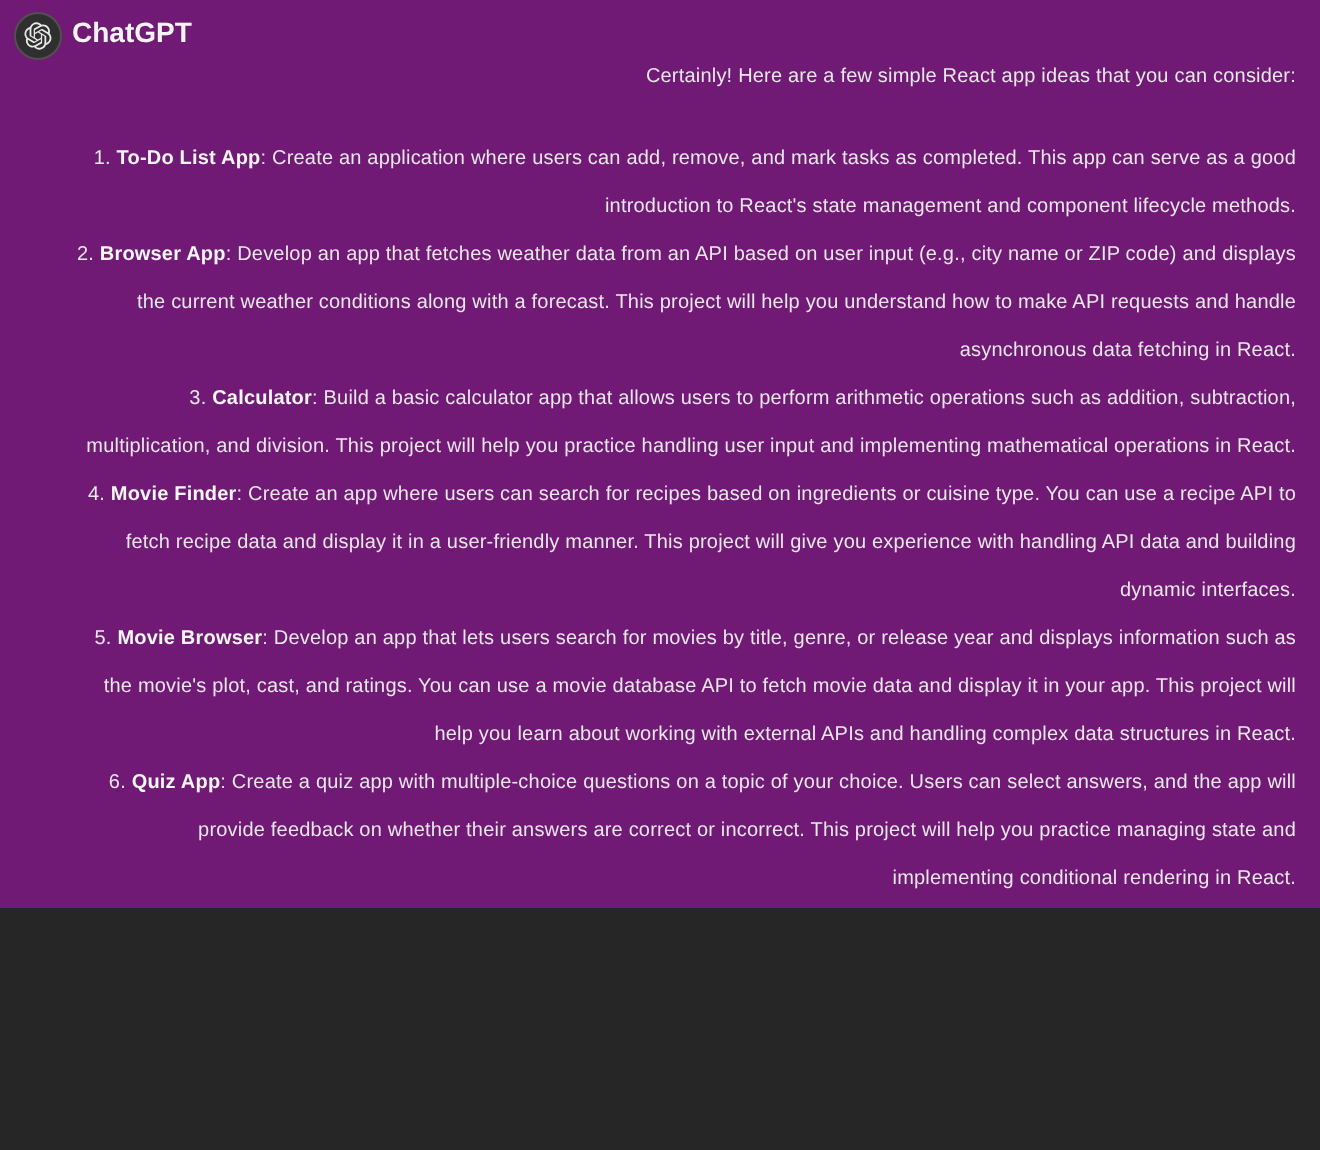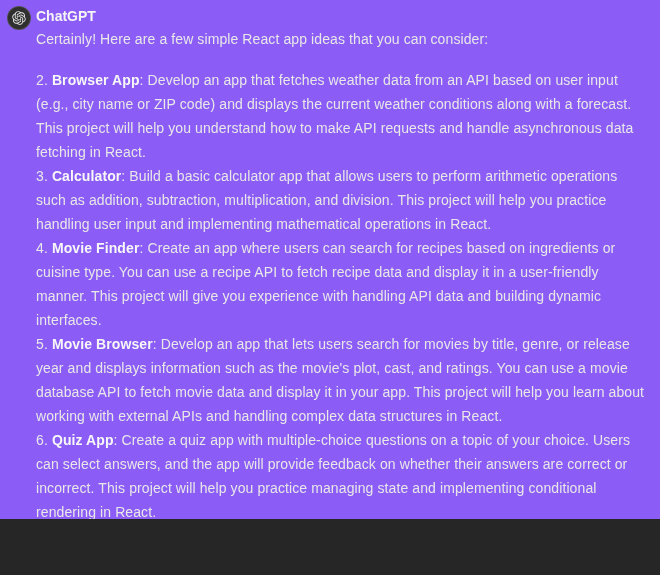--- a/index.html
+++ b/index.html
@@ -6,8 +6,8 @@
   .chat {
     position: relative;
     width: 660px;
-    height: 519px;
-    background: #8b5cf6;
+    height: 454px;
+    background: #701a75;
     overflow: hidden;
     font-family: "Liberation Sans", "DejaVu Sans", sans-serif;
     color: #ececec;

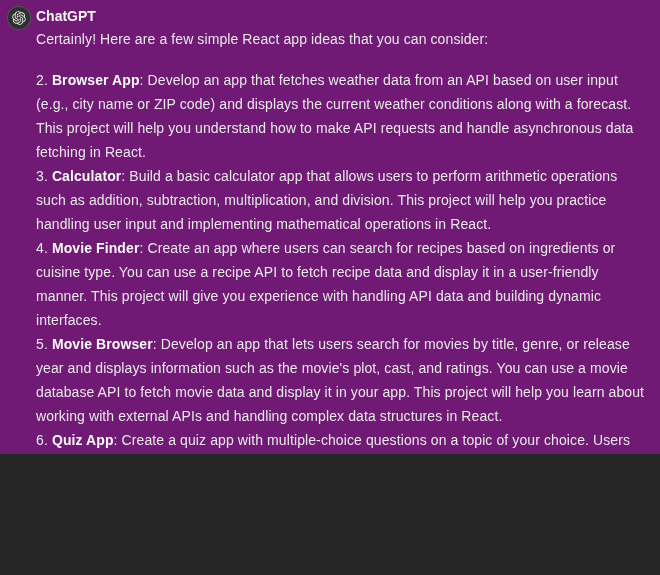--- a/index.html
+++ b/index.html
@@ -42,10 +42,11 @@
     left: 36px;
     top: 27px;
     width: 612px;
-    font-size: 14px;
+    font-size: 10px;
     line-height: 24px;
     letter-spacing: 0.1px;
     color: #e8e8e8;
+    text-align: right;
   }
   .intro { margin: 0 0 17px 0; }
   .item { margin: 0; }

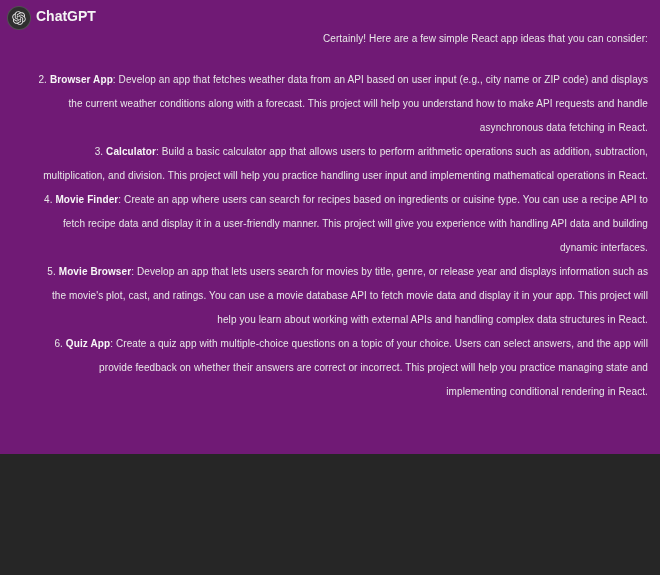--- a/index.html
+++ b/index.html
@@ -86,6 +86,8 @@
     <p class="intro">Certainly! Here are a few simple React app ideas that you can consider:</p>
 
     <div>
+      <p class="item"><span>1.</span>
+        <span class="b">To-Do List App</span><span>: Create an application where users can add, remove, and mark tasks as completed. This app can serve as a good introduction to React's state management and component lifecycle methods.</span></p>
 
       <p class="item"><span>2.</span>
         <span class="b">Browser App</span><span>: Develop an app that fetches weather data from an API based on user input (e.g., city name or ZIP code) and displays the current weather conditions along with a forecast. This project will help you understand how to make API requests and handle asynchronous data fetching in React.</span></p>

